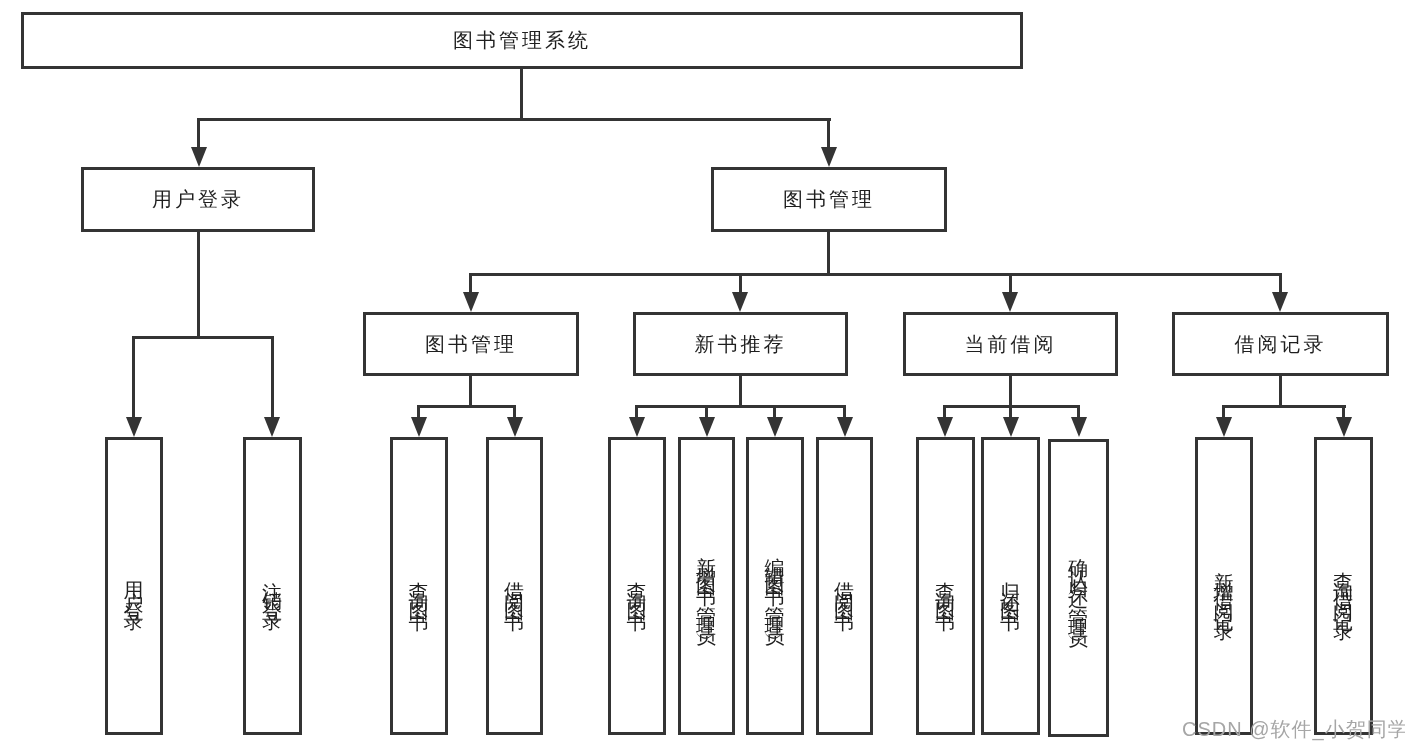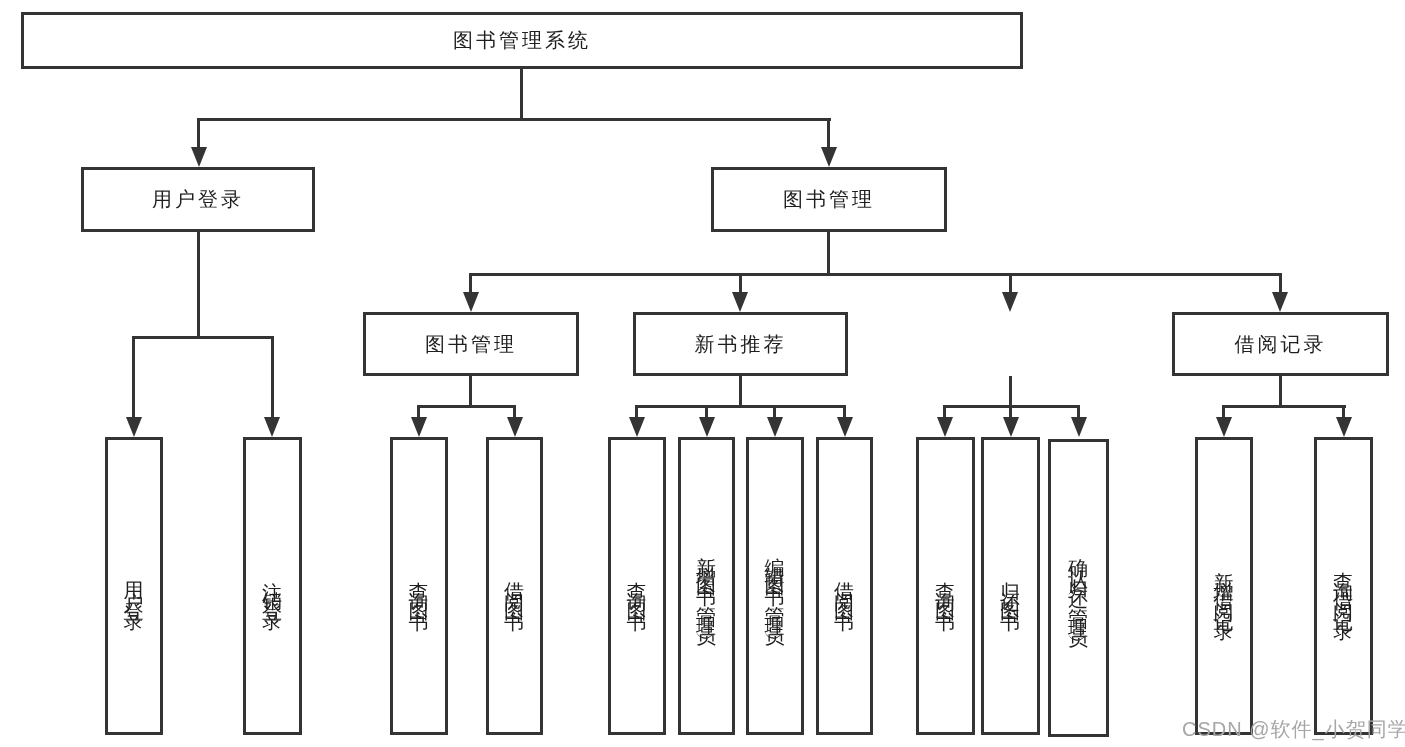--- a/index.html
+++ b/index.html
@@ -109,6 +109,9 @@
   <div class="node" style="left:633px;top:312px;width:215px;height:64px">
     <span>新书推荐</span>
   </div>
+  <div class="node" style="left:903px;top:312px;width:215px;height:64px">
+    <span>当前借阅</span>
+  </div>
   <div class="node" style="left:1172px;top:312px;width:217px;height:64px">
     <span>借阅记录</span>
   </div>

